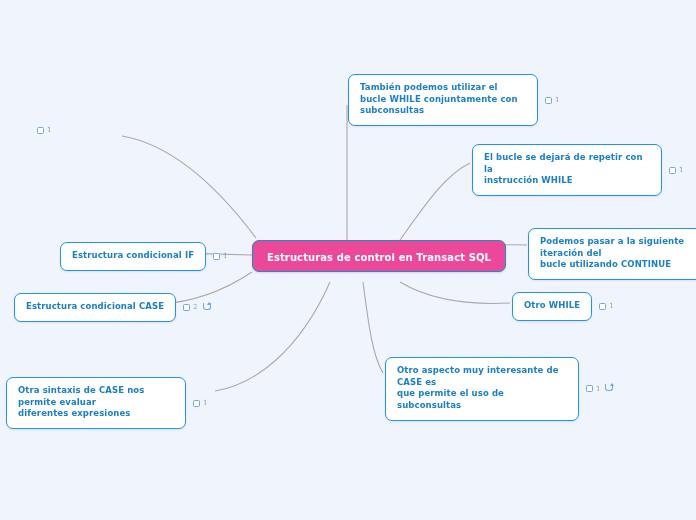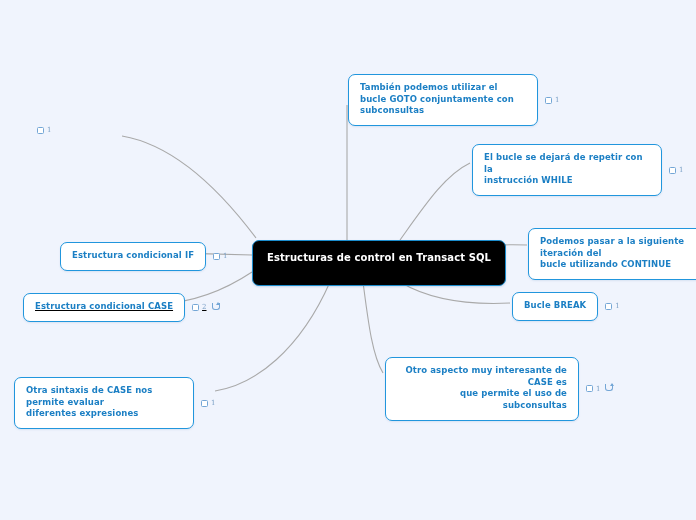--- a/index.html
+++ b/index.html
@@ -156,7 +156,7 @@
 
   <div class="node" id="node-while-sub">
     <div class="box leaf">También podemos utilizar el
-bucle GOTO conjuntamente con
+bucle WHILE conjuntamente con
 subconsultas</div>
     <div class="badges">
       <span class="note-icon"></span>

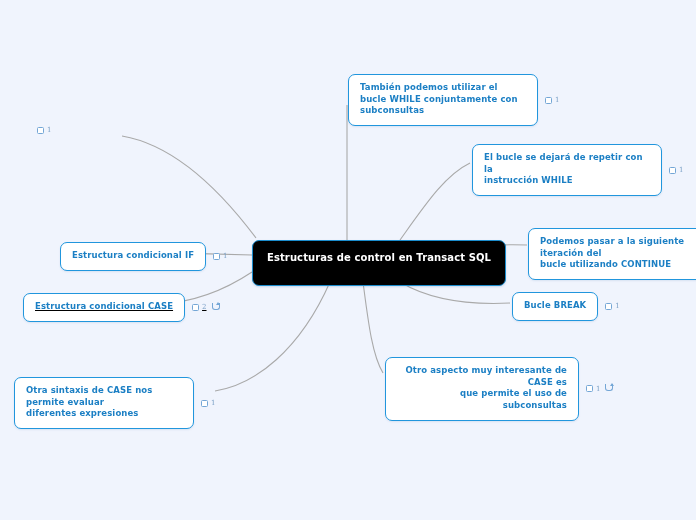--- a/index.html
+++ b/index.html
@@ -42,11 +42,11 @@
   }
 
   .box.root {
-    background: #000000;
+    background: #ec4899;
     border: 1px solid #1b8ccc;
     color: #ffffff;
     font-size: 10px;
-    padding: 10px 14px 19px 14px;
+    padding: 10px 14px 5px 14px;
     line-height: 1.45;
     box-shadow: 0 1px 2px rgba(40,90,150,0.18);
   }

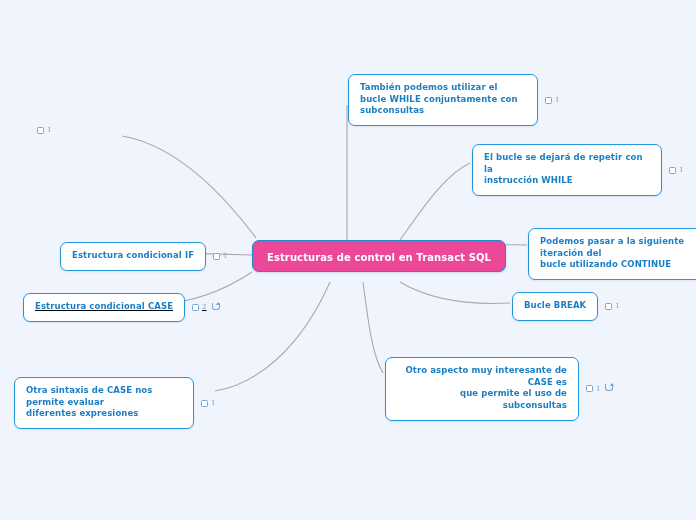--- a/index.html
+++ b/index.html
@@ -112,7 +112,7 @@
   #node-bucle-while { left: 512px; top: 292px; }
   #node-case-sub    { left: 385px; top: 357px; text-align: right; }
   #node-case-syntax { left: 14px;   top: 377px; }
-  #node-case        { left: 23px;   top: 293px; text-decoration: underline; }
+  #node-case        { left: 14px;   top: 293px; }
   #node-if          { left: 12px;  top: 242px; padding-left: 48px; }
   #node-goto        { left: 30px;  top: 126px; }
 

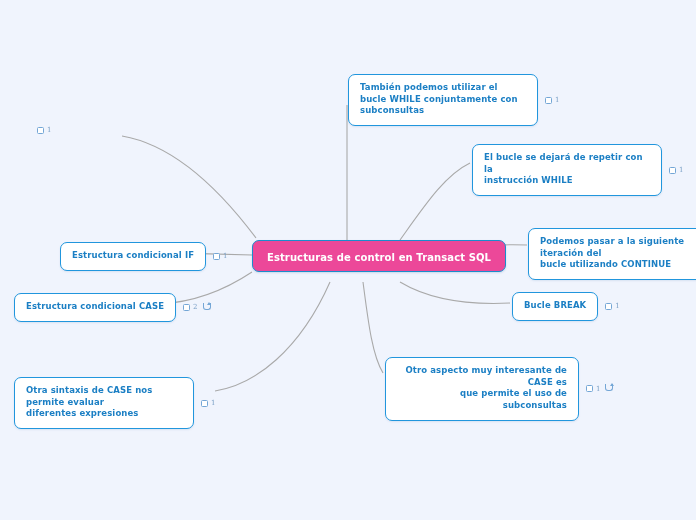--- a/index.html
+++ b/index.html
@@ -179,7 +179,7 @@
   </div>
 
   <div class="node" id="node-bucle-while">
-    <div class="box leaf">Bucle BREAK</div>
+    <div class="box leaf">Otro WHILE</div>
     <div class="badges">
       <span class="note-icon"></span>
       <span class="badge-count">1</span>

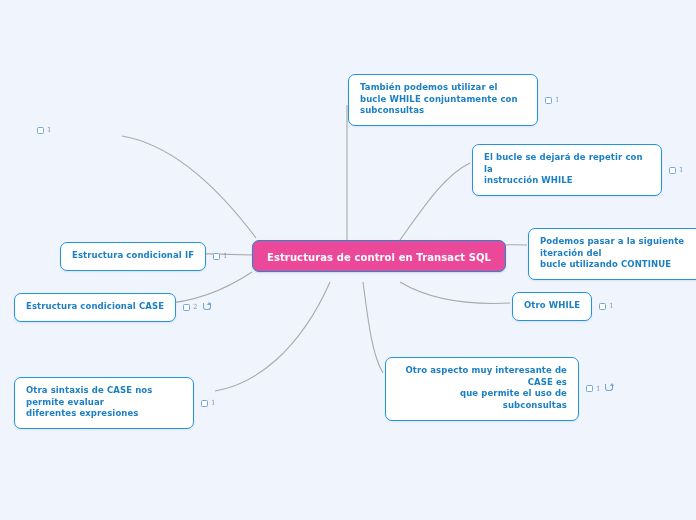--- a/index.html
+++ b/index.html
@@ -110,7 +110,7 @@
   #node-break       { left: 472px; top: 144px; }
   #node-continue    { left: 528px; top: 228px; }
   #node-bucle-while { left: 512px; top: 292px; }
-  #node-case-sub    { left: 385px; top: 357px; text-align: right; }
+  #node-case-sub    { left: 385px; top: 357px; }
   #node-case-syntax { left: 14px;   top: 377px; }
   #node-case        { left: 14px;   top: 293px; }
   #node-if          { left: 12px;  top: 242px; padding-left: 48px; }

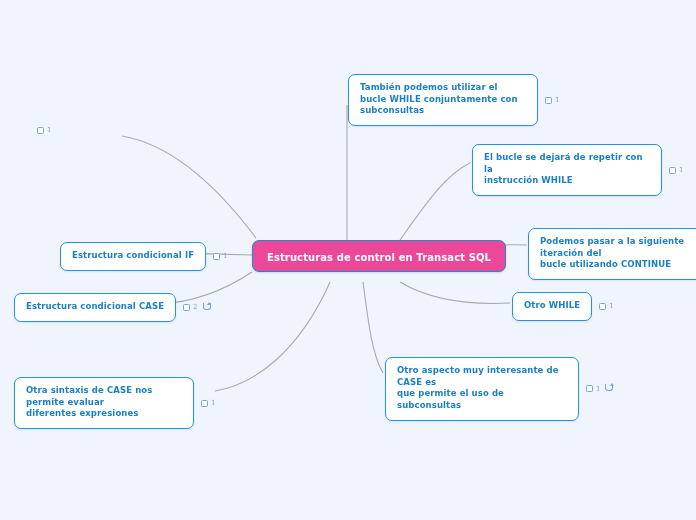--- a/index.html
+++ b/index.html
@@ -111,7 +111,7 @@
   #node-continue    { left: 528px; top: 228px; }
   #node-bucle-while { left: 512px; top: 292px; }
   #node-case-sub    { left: 385px; top: 357px; }
-  #node-case-syntax { left: 14px;   top: 377px; }
+  #node-case-syntax { left: 6px;   top: 377px; }
   #node-case        { left: 14px;   top: 293px; }
   #node-if          { left: 12px;  top: 242px; padding-left: 48px; }
   #node-goto        { left: 30px;  top: 126px; }

